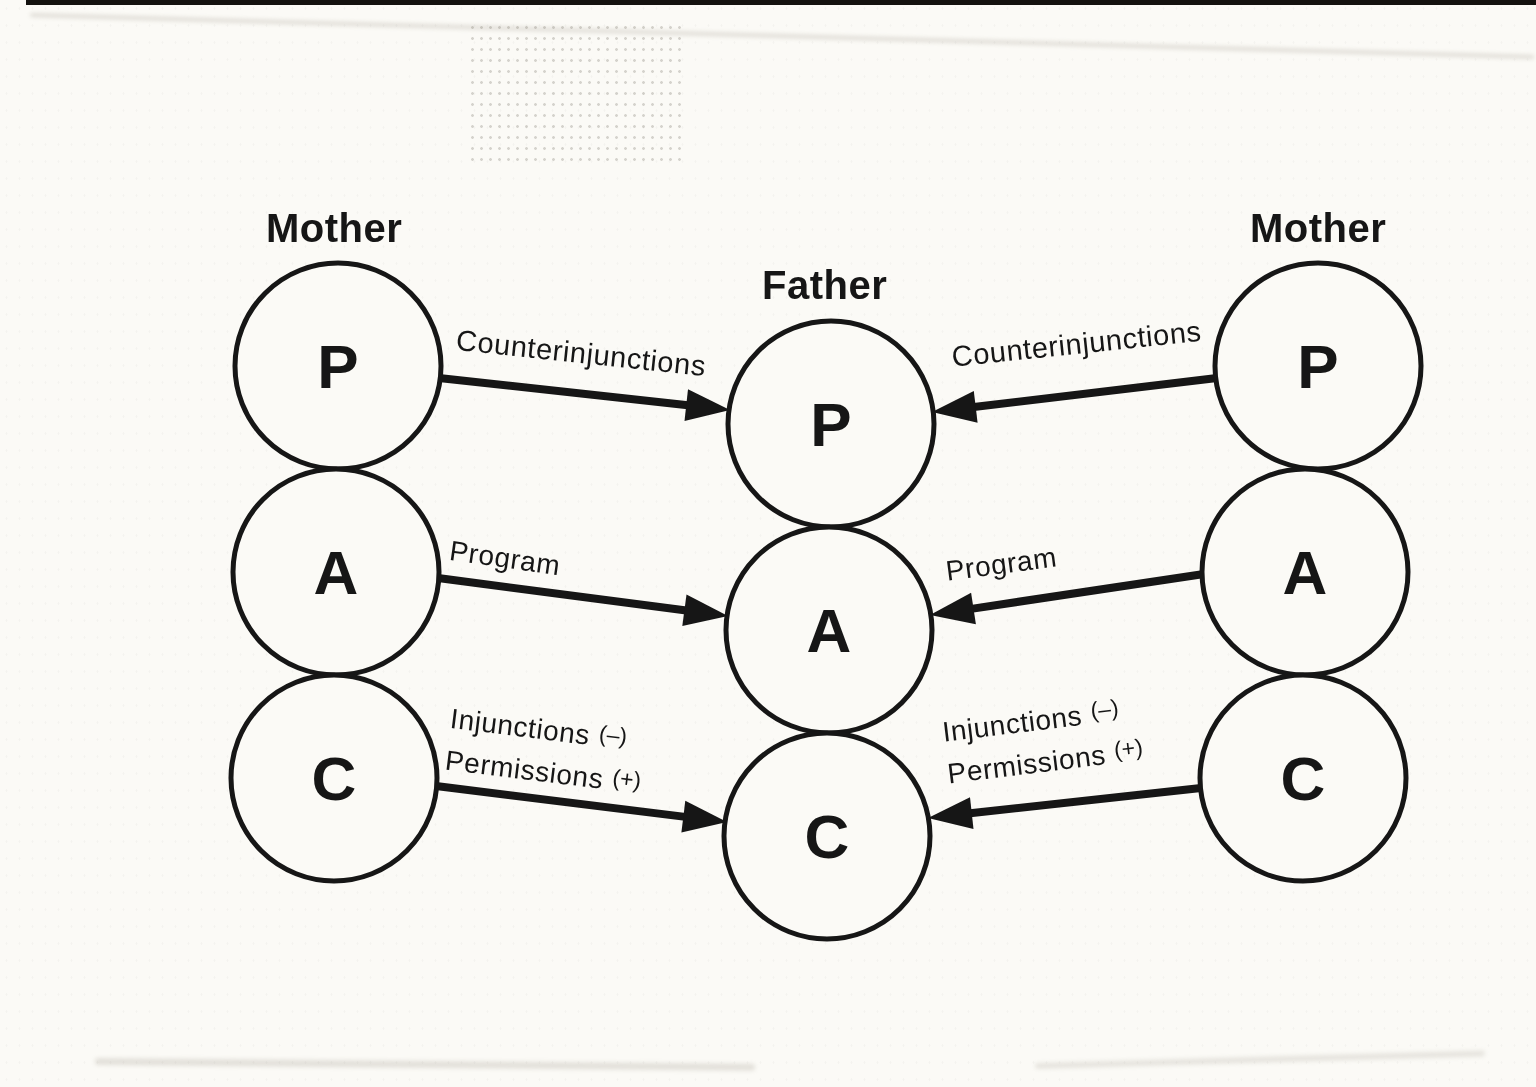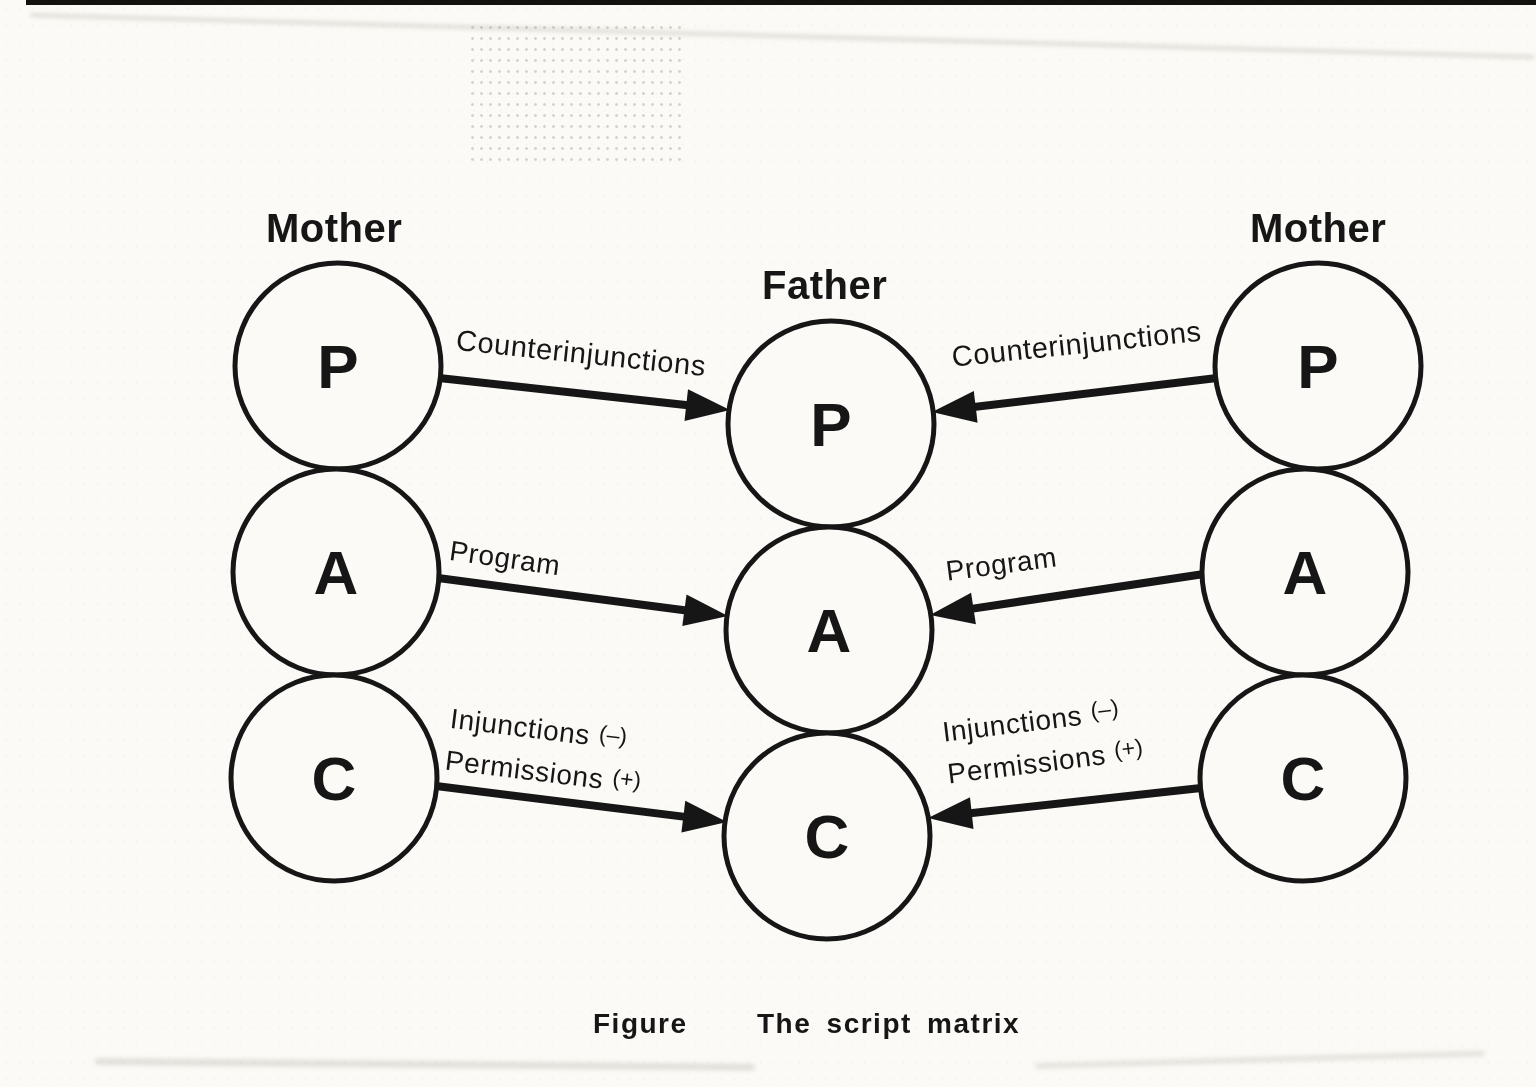--- a/index.html
+++ b/index.html
@@ -132,10 +132,6 @@
     <div class="line"><span>Permissions</span><span class="sign">(+)</span></div>
   </div>
 
-  <div class="caption">
-    <span id="caption-prefix">Figure</span>
-    <span id="caption-title">The script matrix</span>
-  </div>
 
 </div>
 

